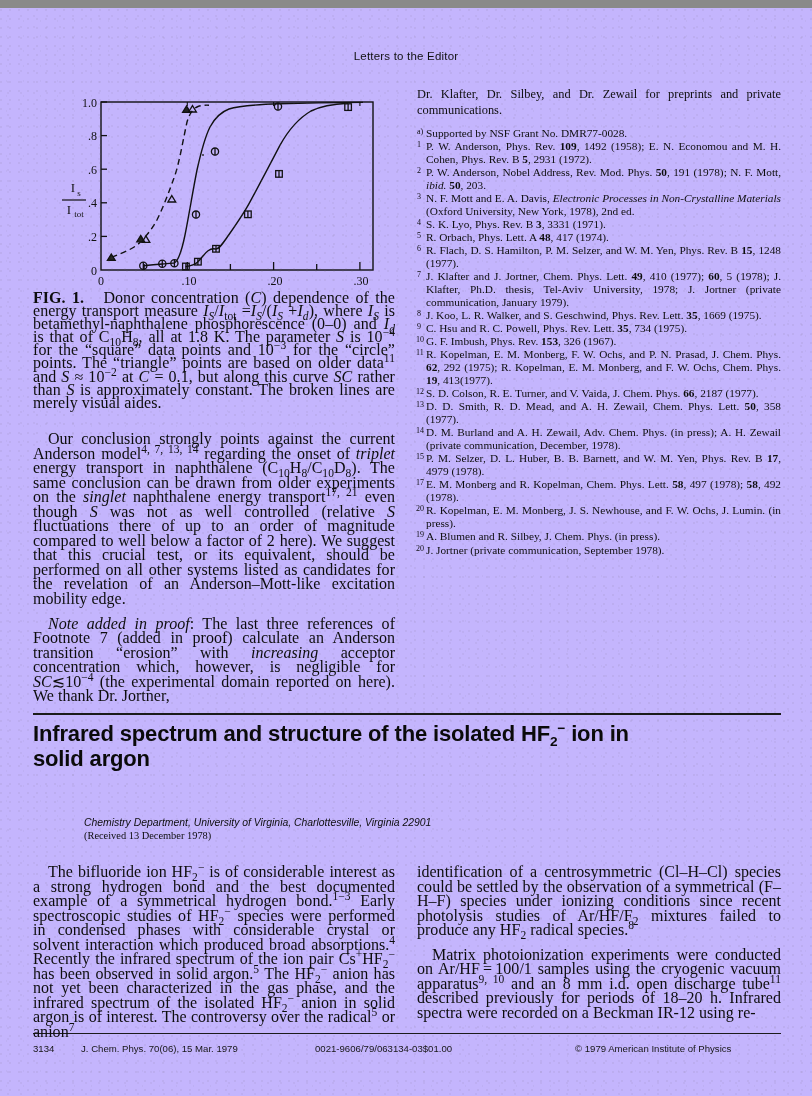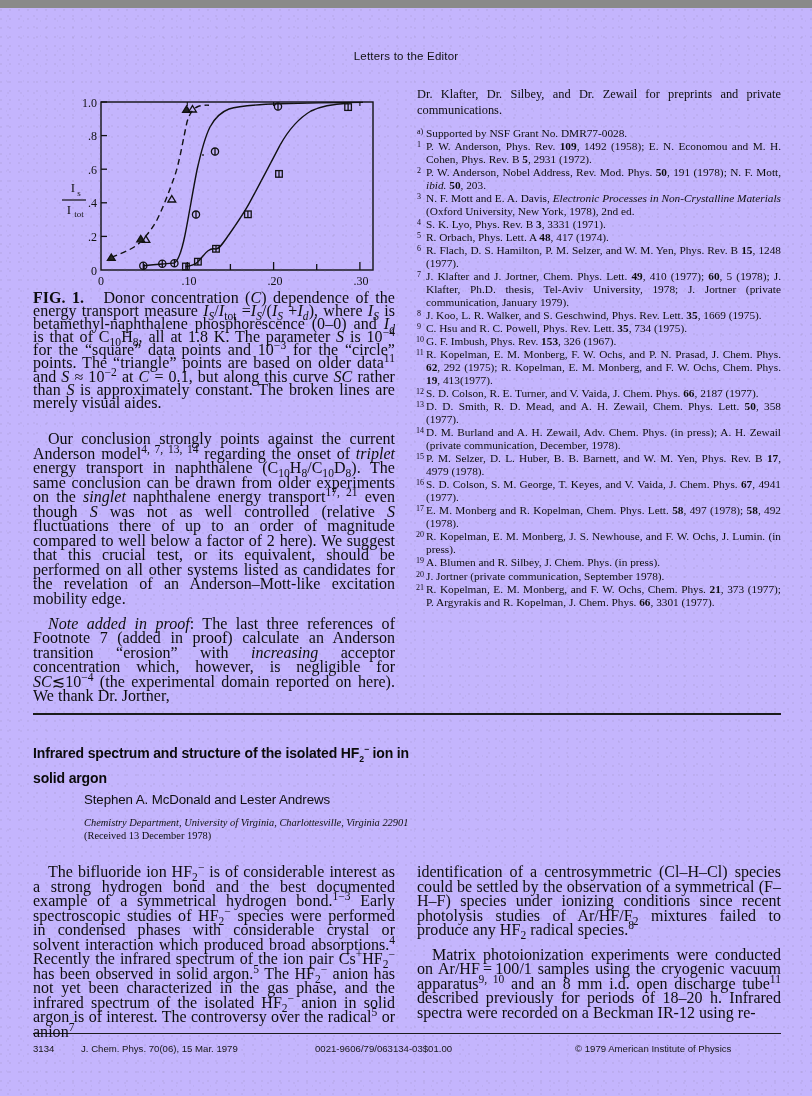--- a/index.html
+++ b/index.html
@@ -390,7 +390,6 @@
 
     <div class="refitem"><span class="marker wide">15</span>P. M. Selzer, D. L. Huber, B. B. Barnett, and W. M. Yen, Phys. Rev. B <b>17</b>, 4979 (1978).</div>
 
-    <div class="refitem"><span class="marker wide">16</span>S. D. Colson, S. M. George, T. Keyes, and V. Vaida, J. Chem. Phys. <b>67</b>, 4941 (1977).</div>
 
     <div class="refitem"><span class="marker wide">17</span>E. M. Monberg and R. Kopelman, Chem. Phys. Lett. <b>58</b>, 497 (1978); <b>58</b>, 492 (1978).</div>
 

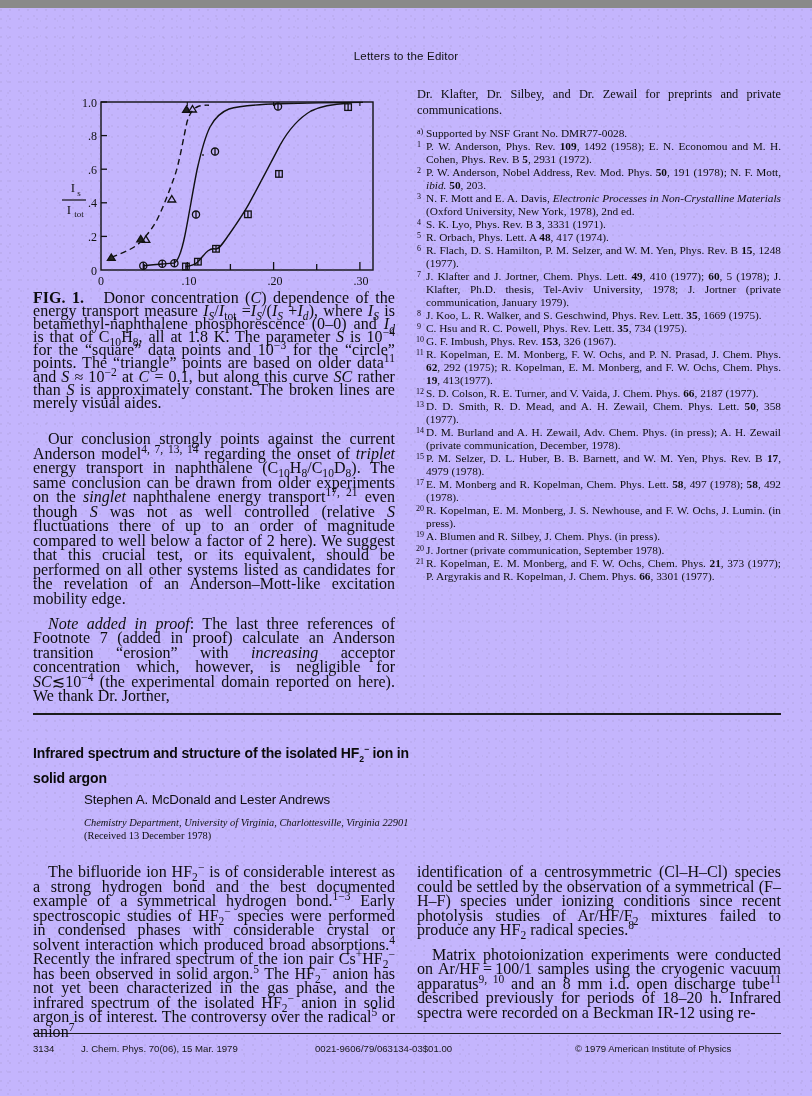--- a/index.html
+++ b/index.html
@@ -399,7 +399,6 @@
 
     <div class="refitem"><span class="marker wide">20</span>J. Jortner (private communication, September 1978).</div>
 
-    <div class="refitem"><span class="marker wide">21</span>R. Kopelman, E. M. Monberg, and F. W. Ochs, Chem. Phys. <b>21</b>, 373 (1977); P. Argyrakis and R. Kopelman, J. Chem. Phys. <b>66</b>, 3301 (1977).</div>
 
   </div>
 

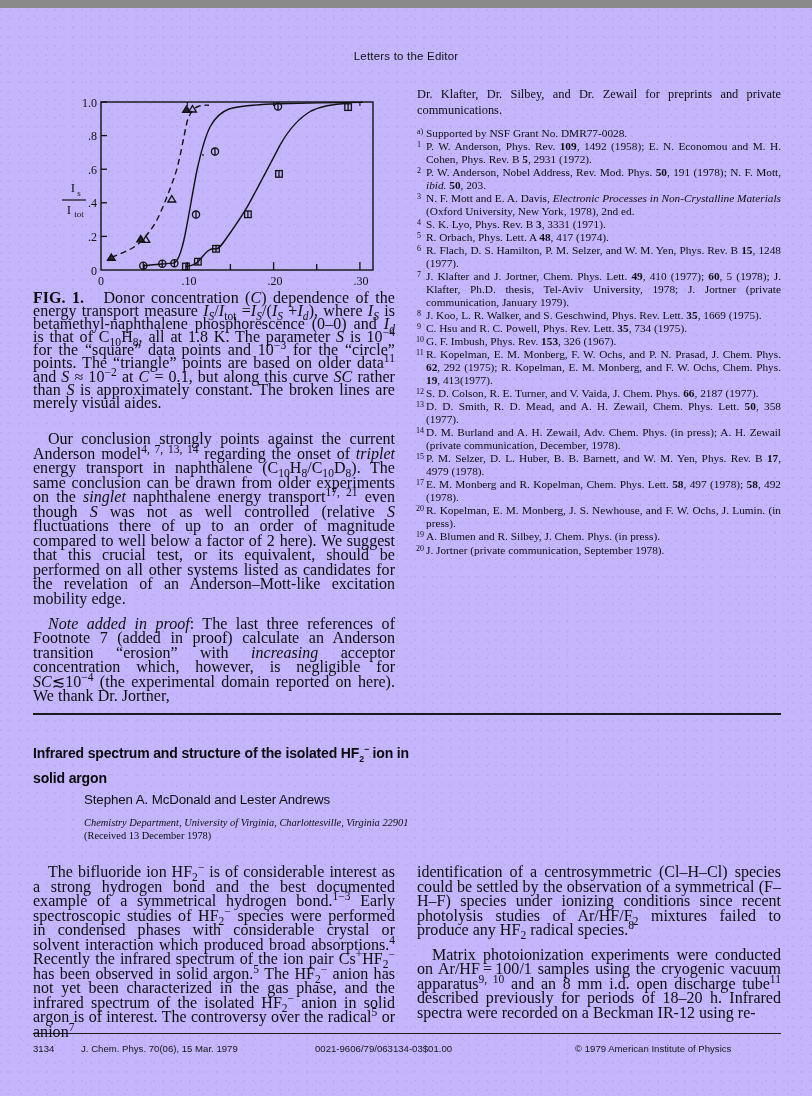--- a/index.html
+++ b/index.html
@@ -137,11 +137,11 @@
   .arttitle {
     position: absolute;
     left: 33px;
-    top: 733px;
+    top: 713px;
     width: 742px;
     font-family: "Liberation Sans", sans-serif;
     font-weight: bold;
-    font-size: 14px;
+    font-size: 22px;
     line-height: 25px;
     letter-spacing: -.15px;
     color: #0a0a0a;

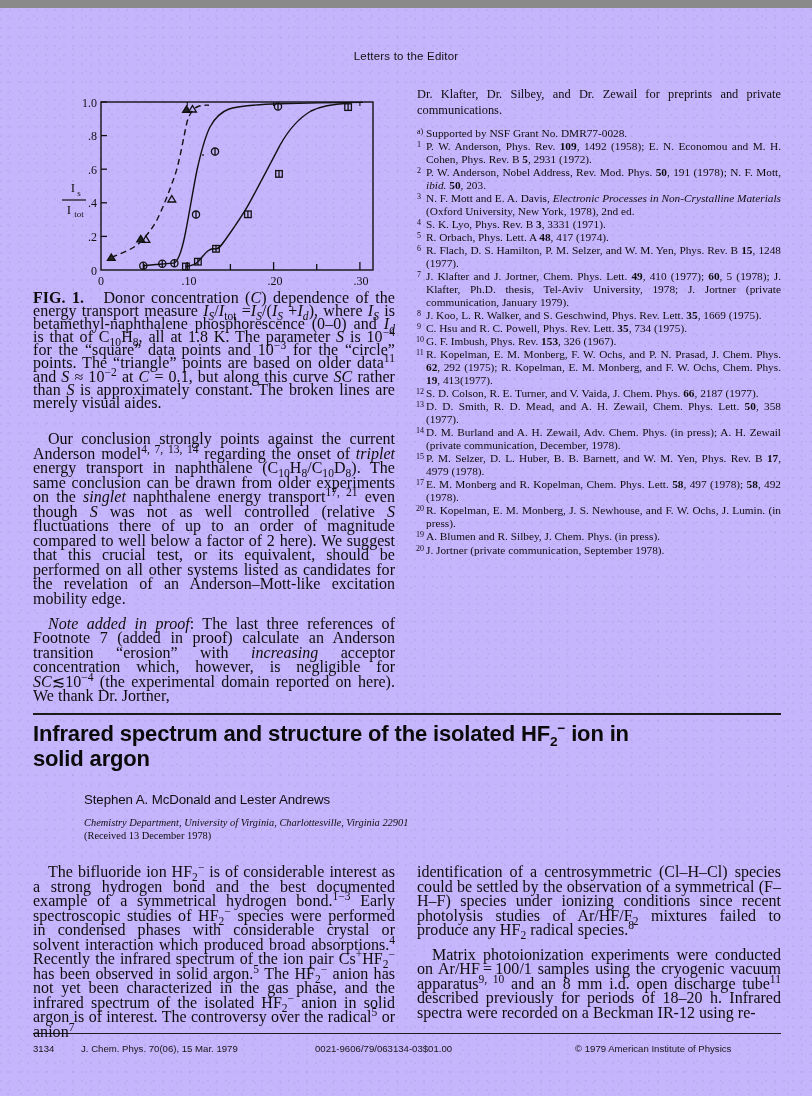--- a/index.html
+++ b/index.html
@@ -410,7 +410,6 @@
     <span>solid argon</span>
   </div>
 
-  <div class="authors">Stephen A. McDonald and Lester Andrews</div>
   <div class="affil">Chemistry Department, University of Virginia, Charlottesville, Virginia 22901</div>
   <div class="received">(Received 13 December 1978)</div>
 

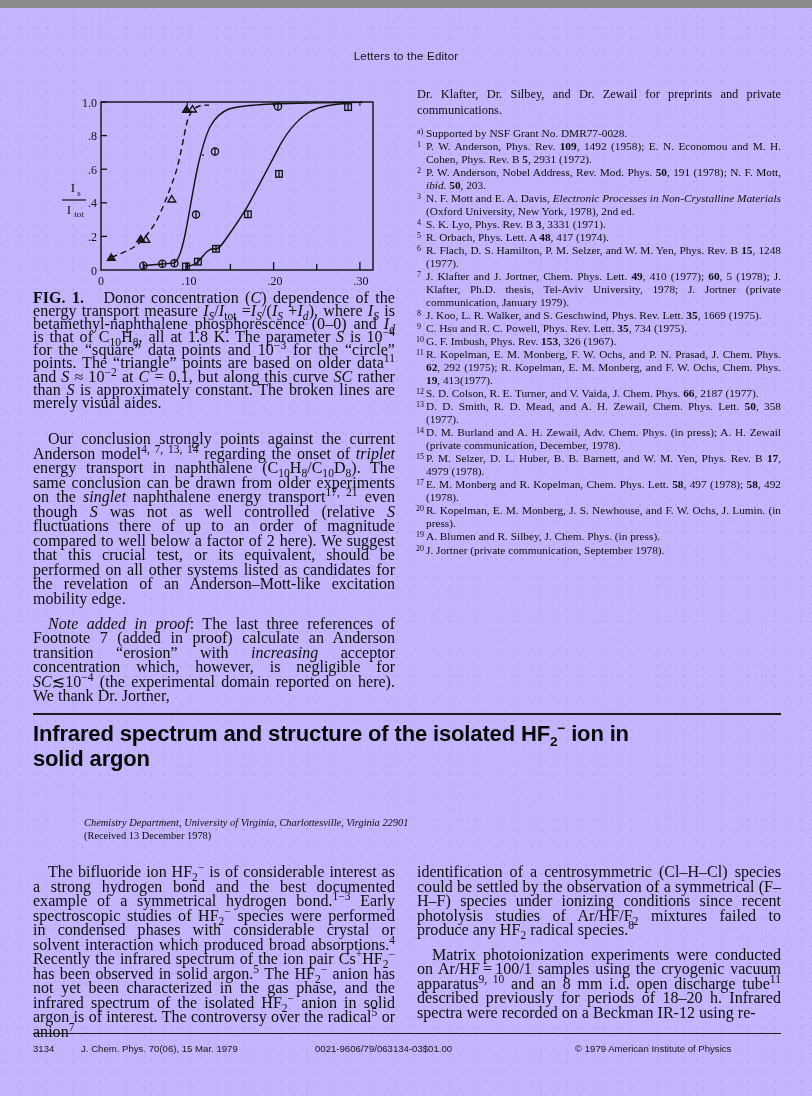--- a/index.html
+++ b/index.html
@@ -158,7 +158,7 @@
     position: absolute;
     left: 84px;
     top: 808px;
-    font-family: Liberation Serif, serif;
+    font-family: Liberation Sans, sans-serif;
     font-style: italic;
     font-size: 10.4px;
     line-height: 13px;

